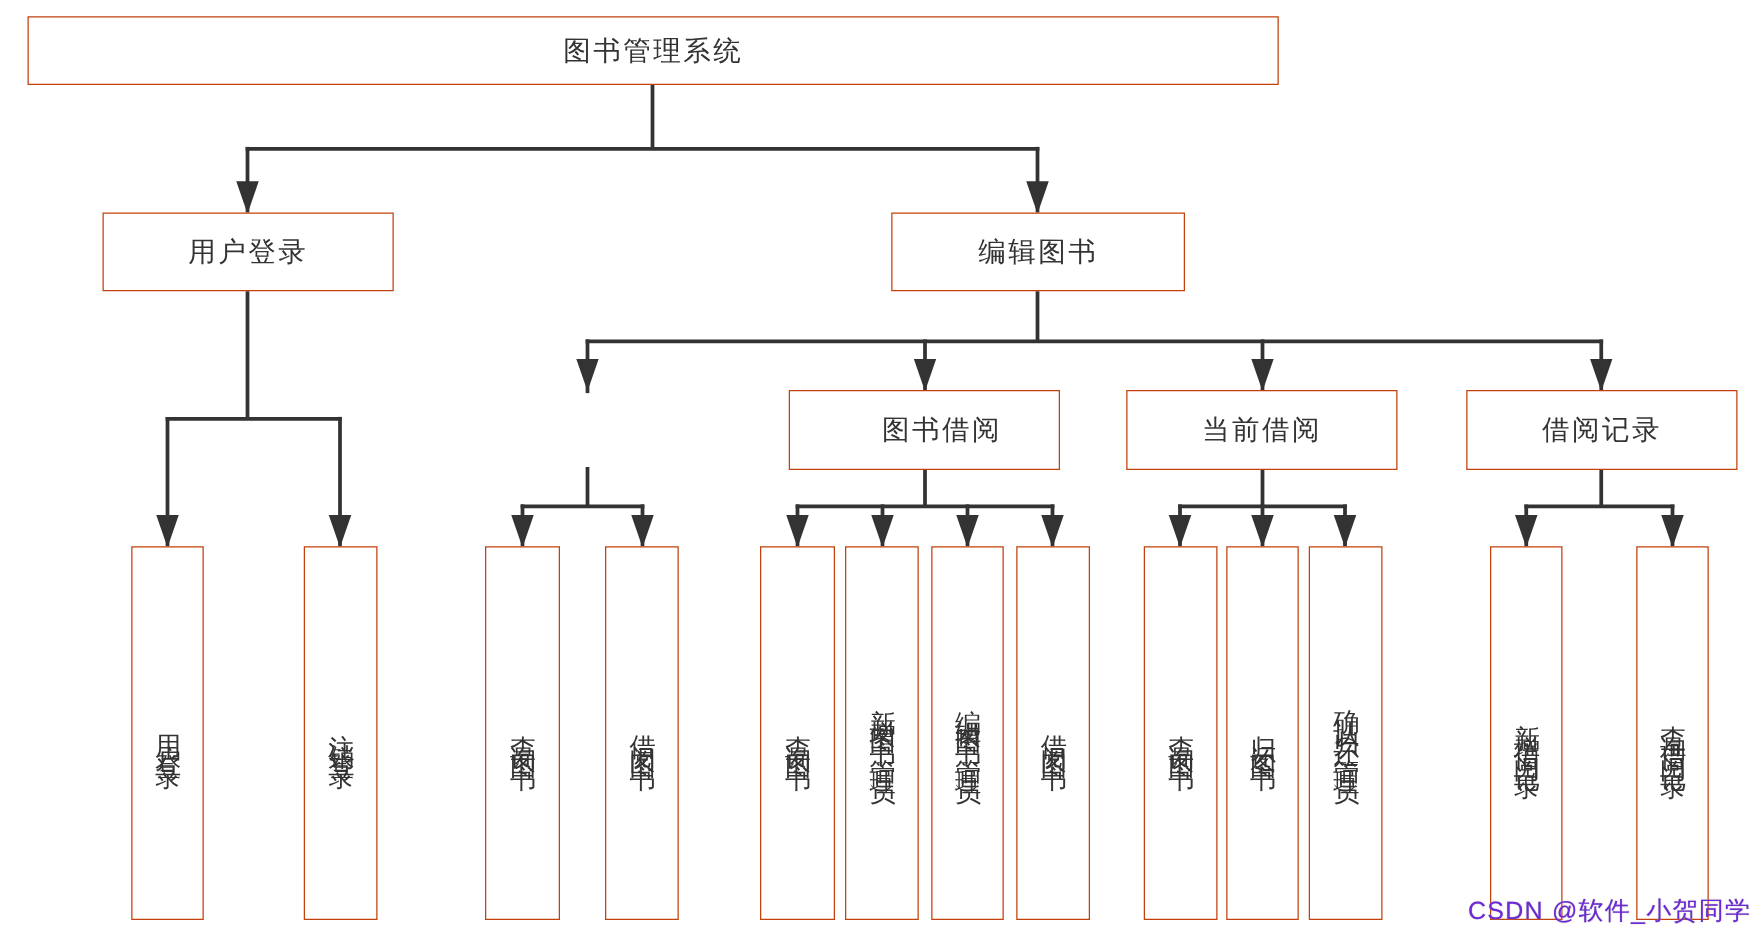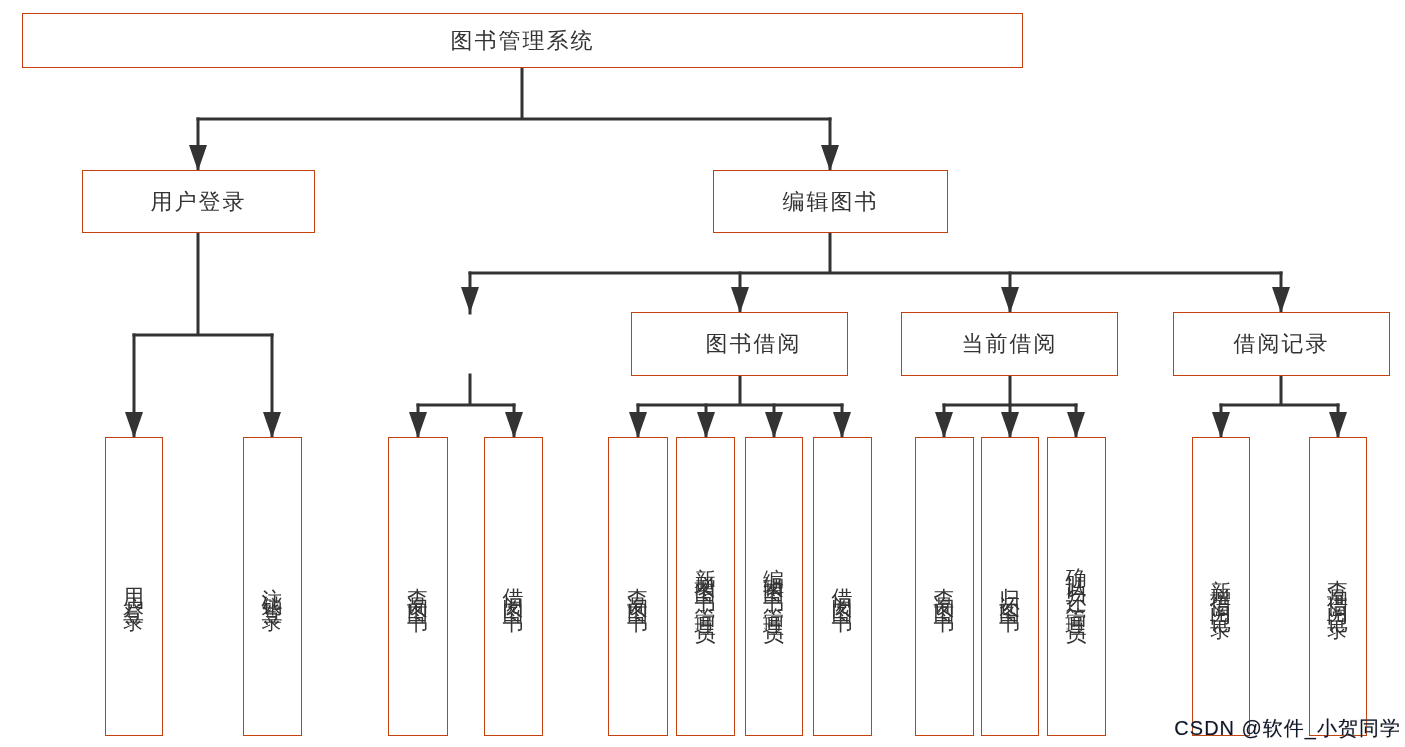--- a/index.html
+++ b/index.html
@@ -44,7 +44,7 @@
     right: 4px;
     bottom: 5px;
     font-size: 20px;
-    color: #0f172a;
+    color: #6d28d9;
     text-shadow: 0 0 1px #9c9c9c;
     white-space: nowrap;
     letter-spacing: 1px;

